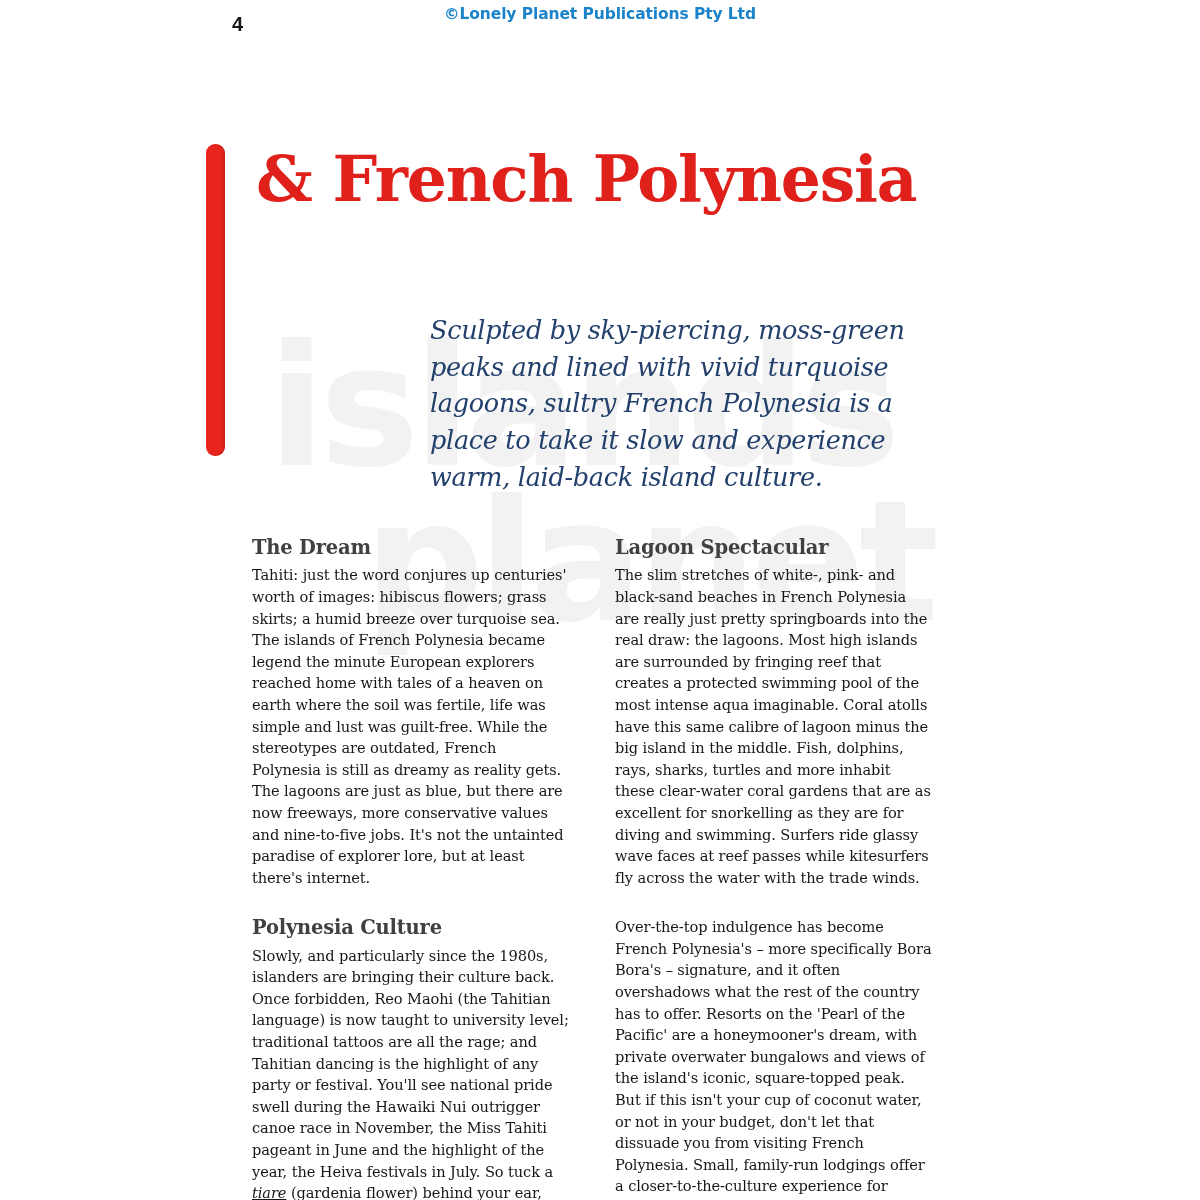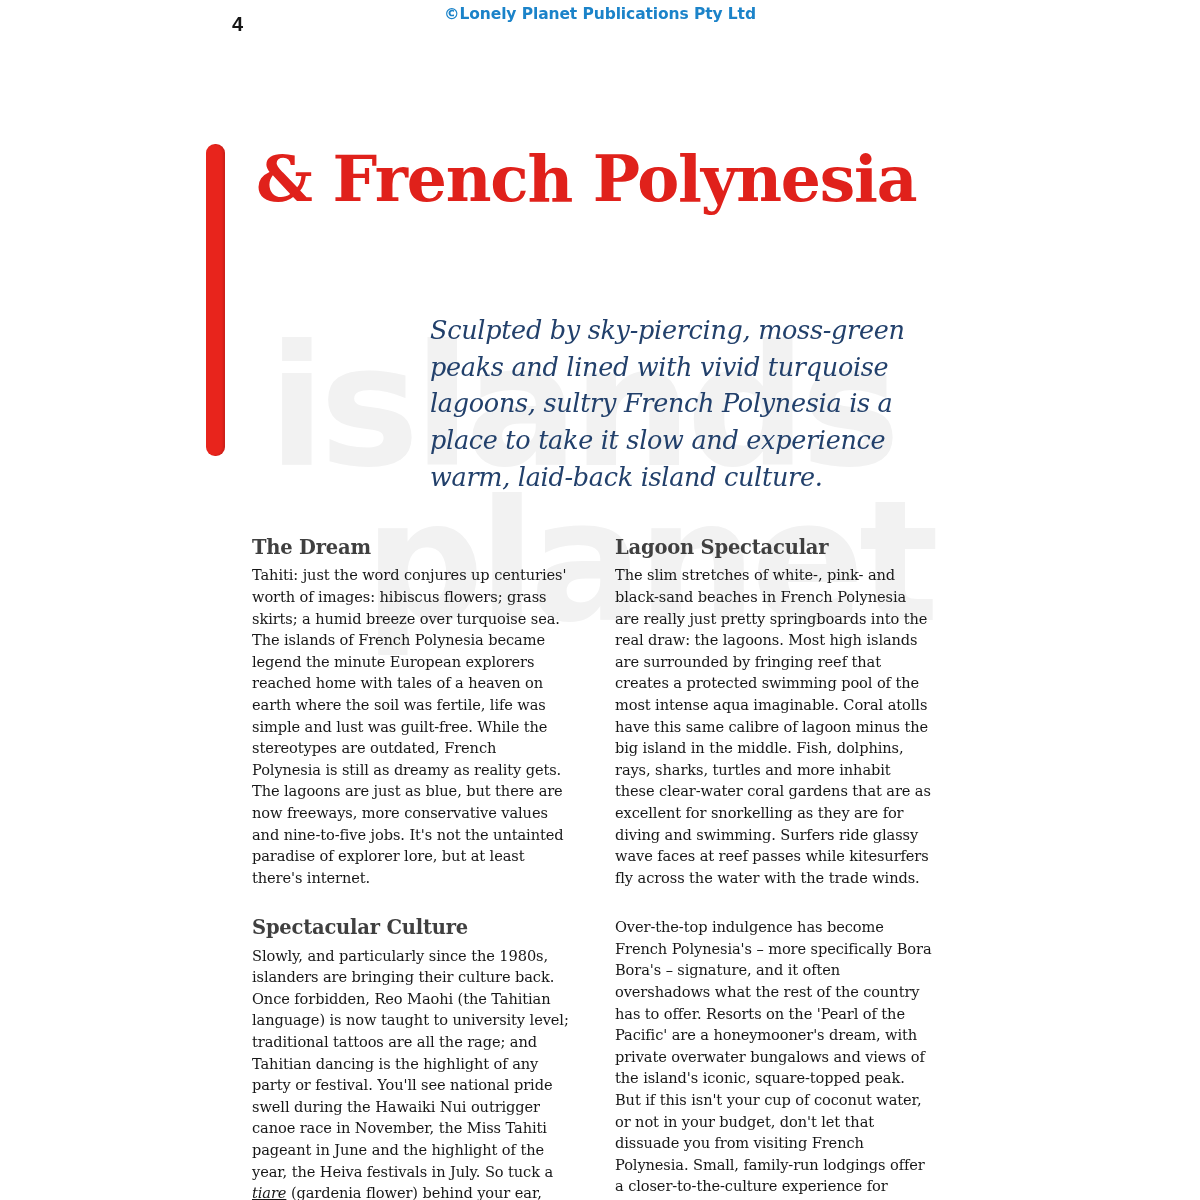--- a/index.html
+++ b/index.html
@@ -188,7 +188,7 @@
       </div>
 
       <div class="section">
-        <h2 class="sec-head">Spectacular Culture</h2>
+        <h2 class="sec-head">Polynesia Culture</h2>
         <p class="sec-body"><span>Slowly, and particularly since the 1980s, islanders are bringing their culture back. Once forbidden, Reo Maohi (the Tahitian language) is now taught to university level; traditional tattoos are all the rage; and Tahitian dancing is the highlight of any party or festival. You'll see national pride swell during the Hawaiki Nui outrigger canoe race in November, the Miss Tahiti pageant in June and the highlight of the year, the Heiva festivals in July. So tuck a </span><em>tiare</em><span> (gardenia flower) behind your ear, smile and say </span></p>
       </div>
 

